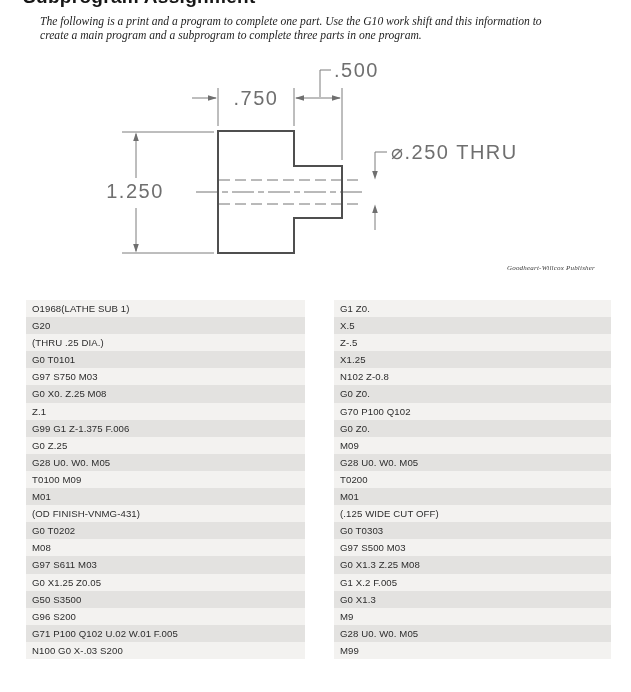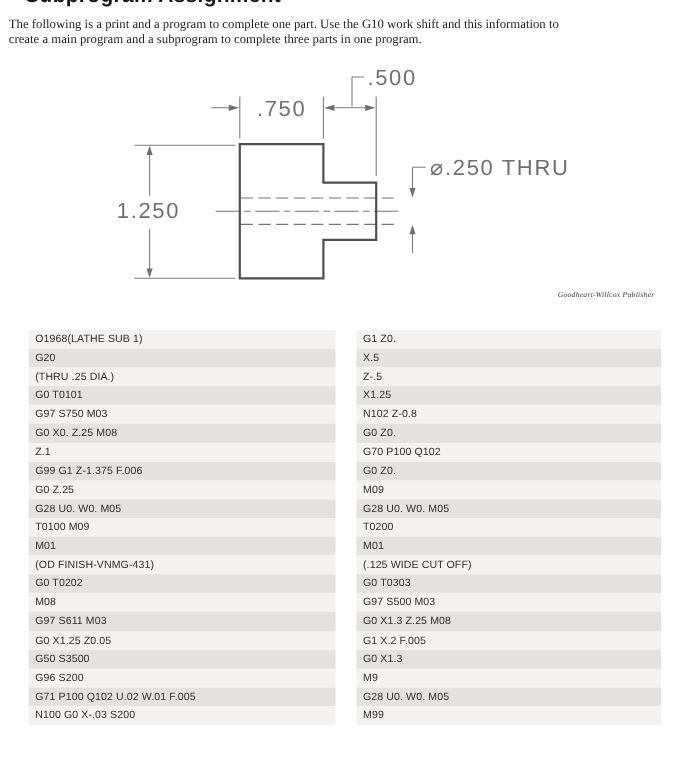--- a/index.html
+++ b/index.html
@@ -13,8 +13,8 @@
     white-space:nowrap;
   }
   .intro {
-    position:absolute; top:15px; left:8px;
-    font-family:"Liberation Serif", serif; 
+    position:absolute; top:15px; left:40px;
+    font-family:"Liberation Serif", serif; font-style:italic;
     font-size:11.6px; line-height:14px; color:#1f1f1f; white-space:nowrap;
   }
   svg.drawing { position:absolute; top:57px; left:0; }

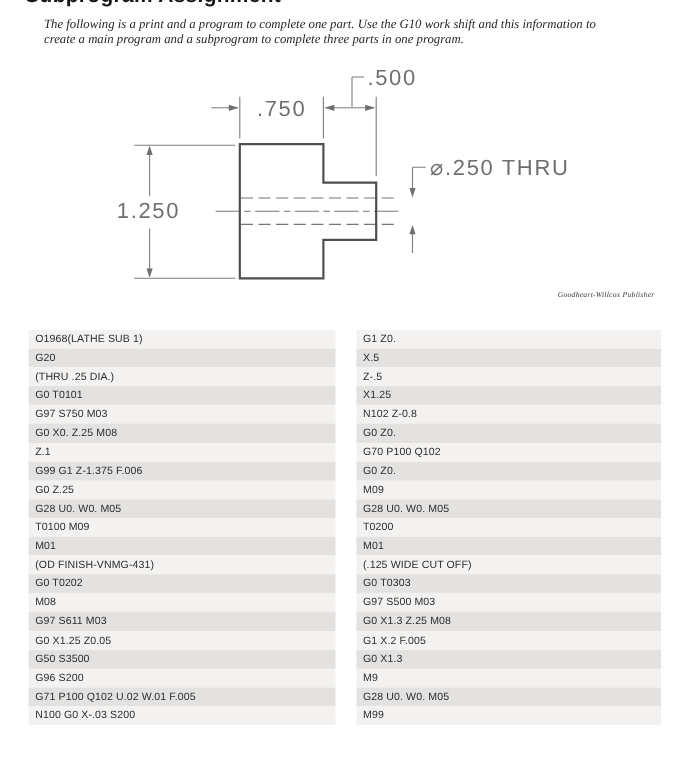--- a/index.html
+++ b/index.html
@@ -28,7 +28,7 @@
   }
   .code-col { position:absolute; top:300px;border-radius:28px; }
   .col-left  { left:26px;  width:279px; }
-  .col-right { left:324px; width:277px; }
+  .col-right { left:334px; width:277px; }
   .code-row {
     height:17.1px; line-height:17.4px; padding-left:6px;
     font-size:9.6px; color:#2d2d2d; letter-spacing:.1px; white-space:nowrap;

